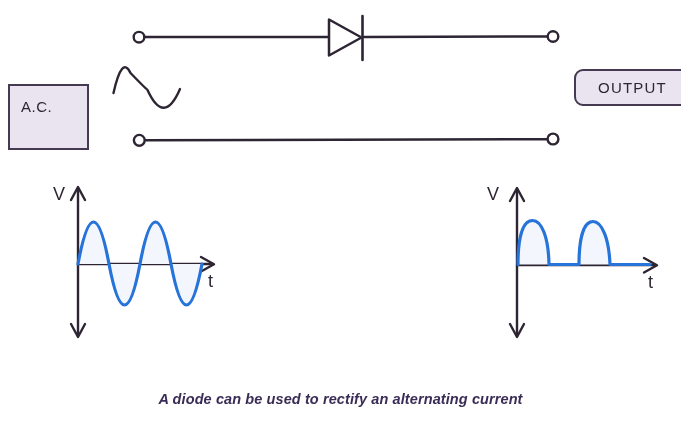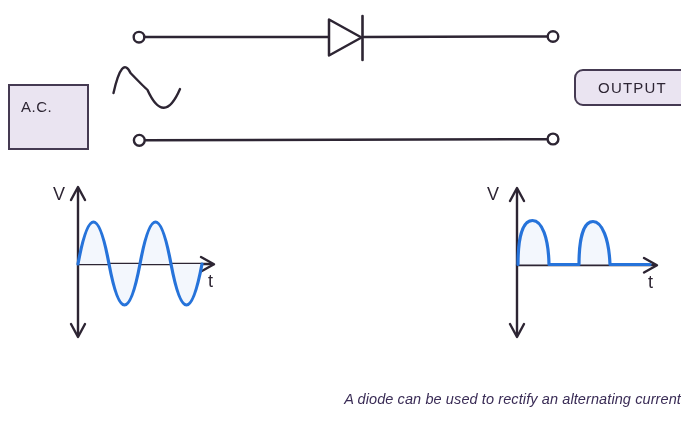--- a/index.html
+++ b/index.html
@@ -56,9 +56,9 @@
     position: absolute;
     left: 0; top: 391px;
     width: 100%;
-    text-align: right;
+    text-align: center;
     font-size: 14.5px;
-    font-weight: normal;
+    font-weight: bold;
     font-style: italic;
     color: #3a2c56;
     letter-spacing: 0.1px;

